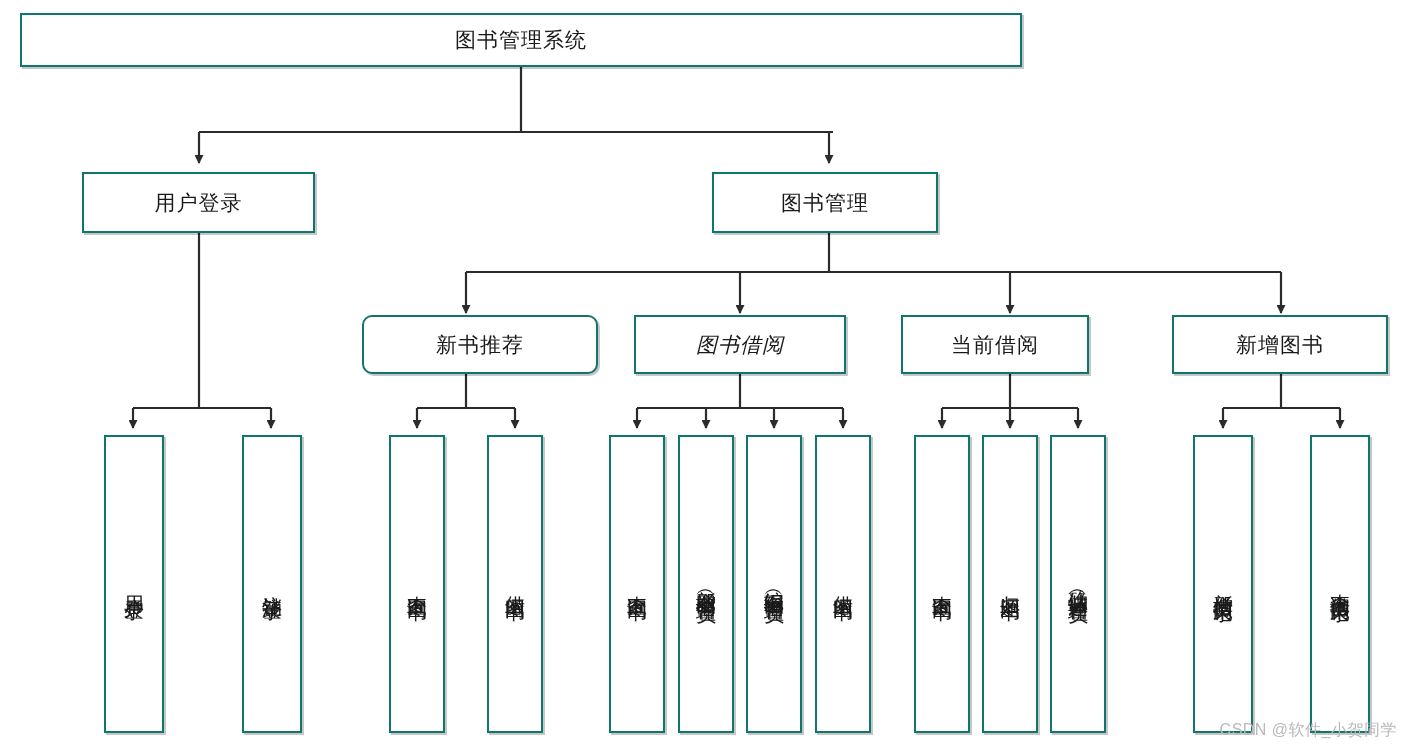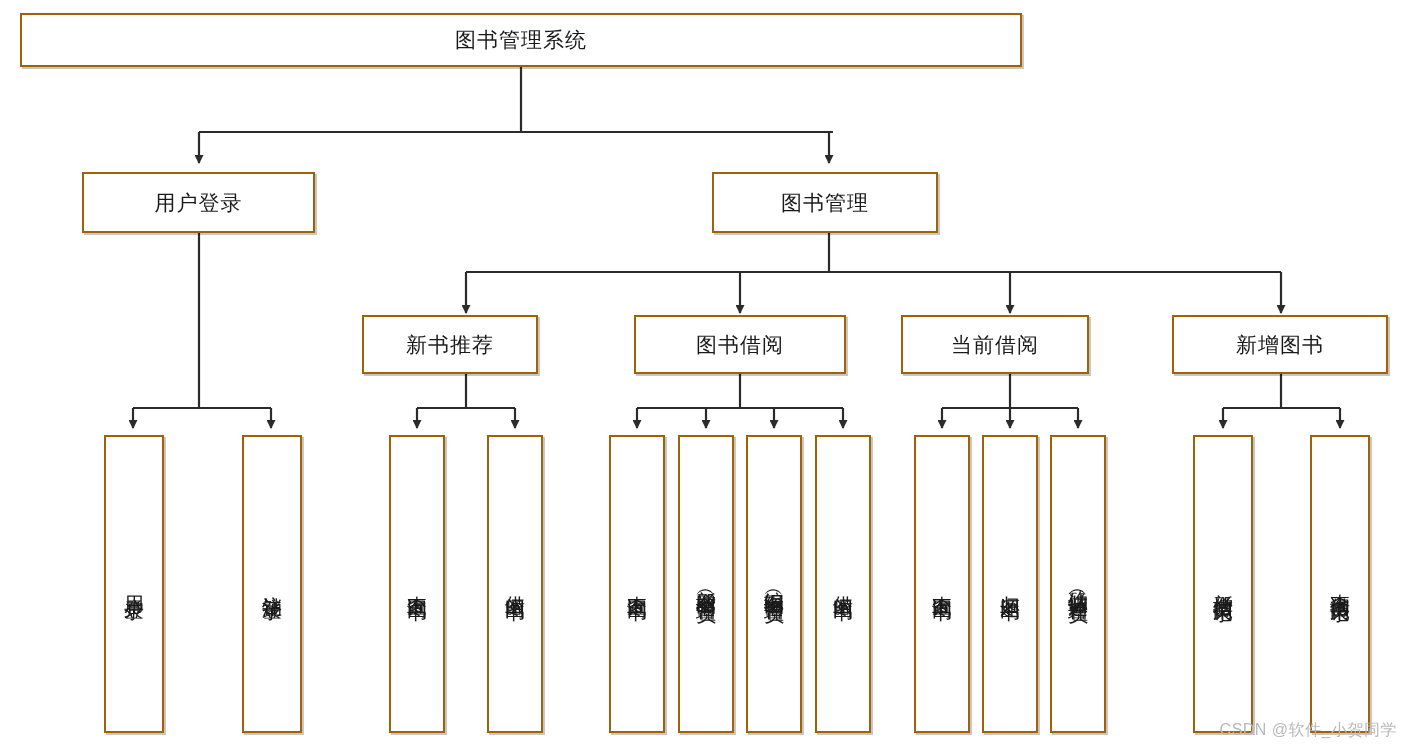--- a/index.html
+++ b/index.html
@@ -17,7 +17,7 @@
     position:absolute;
     box-sizing:border-box;
     background:#ffffff;
-    border:2px solid #a16207;
+    border:2px solid #0f766e;
     box-shadow:2px 2px 0 rgba(0,0,0,0.22);
     display:flex;
     align-items:center;

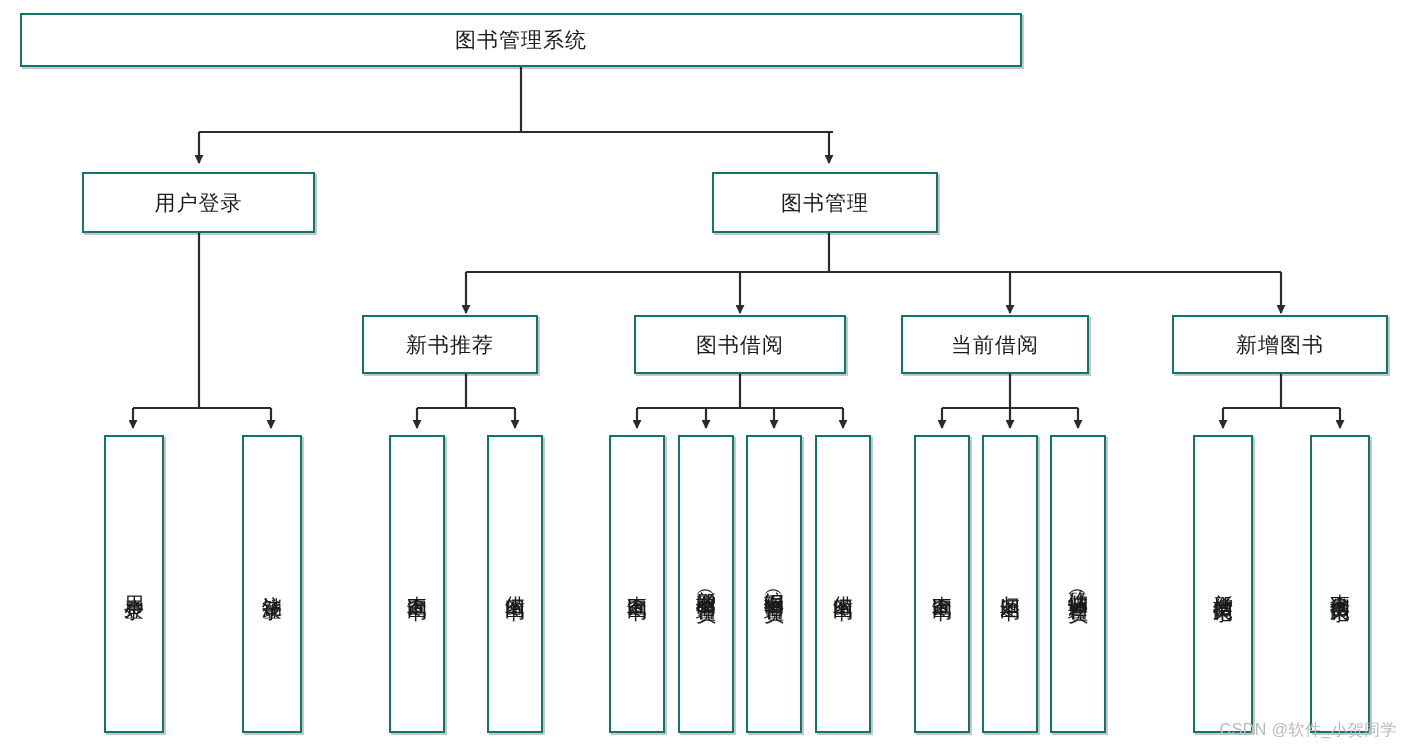--- a/index.html
+++ b/index.html
@@ -118,7 +118,7 @@
     <span>图书管理</span>
   </div>
 
-  <div class="node h" style="left:362px;top:315px;width:176px;height:59px;">
+  <div class="node h" style="left:362px;top:315px;width:236px;height:59px;border-radius:10px;">
     <span>新书推荐</span>
   </div>
   <div class="node h" style="left:634px;top:315px;width:212px;height:59px;">

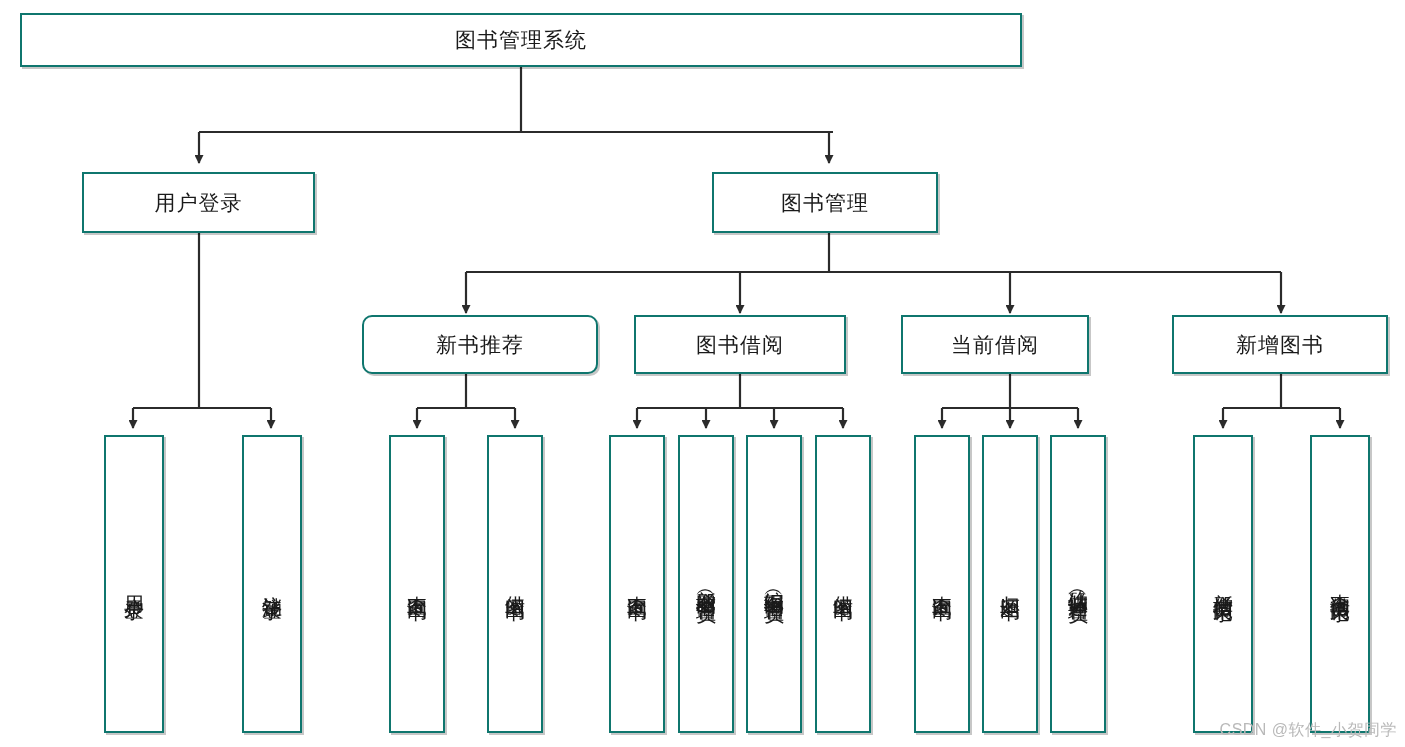--- a/index.html
+++ b/index.html
@@ -121,7 +121,7 @@
   <div class="node h" style="left:362px;top:315px;width:236px;height:59px;border-radius:10px;">
     <span>新书推荐</span>
   </div>
-  <div class="node h" style="left:634px;top:315px;width:212px;height:59px;">
+  <div class="node h" style="left:634px;top:315px;width:212px;height:59px;font-style:italic;">
     <span>图书借阅</span>
   </div>
   <div class="node h" style="left:901px;top:315px;width:188px;height:59px;">

